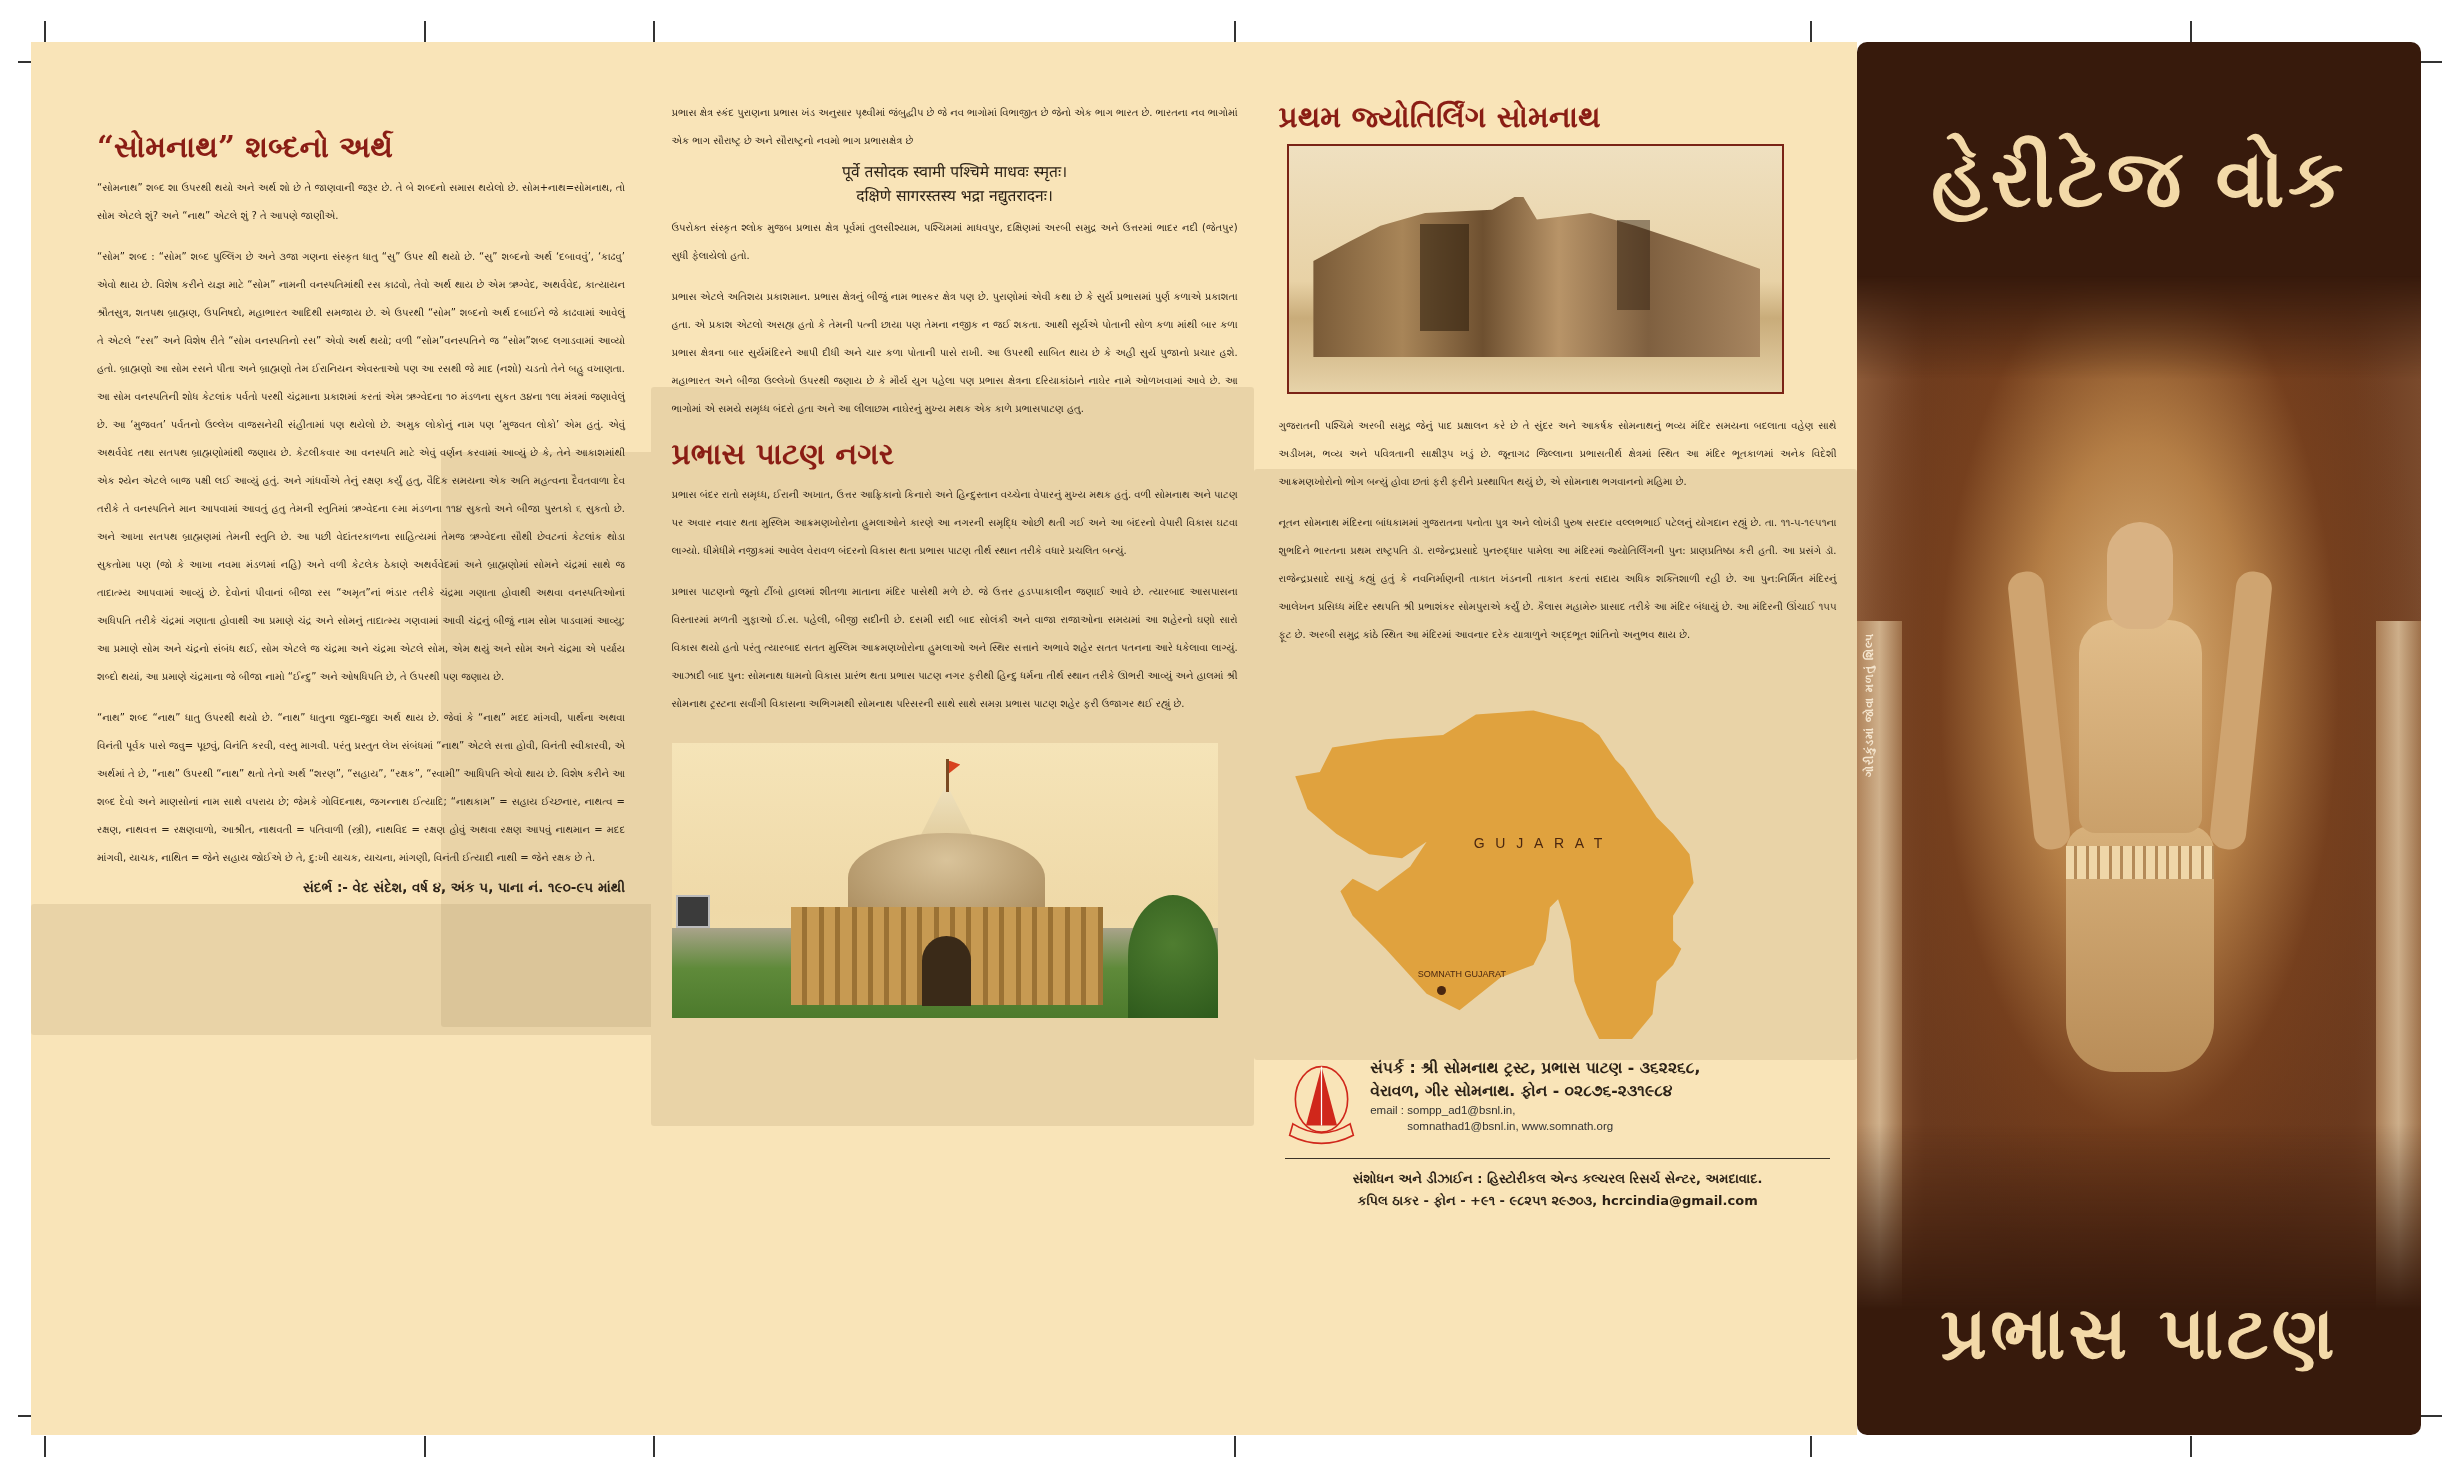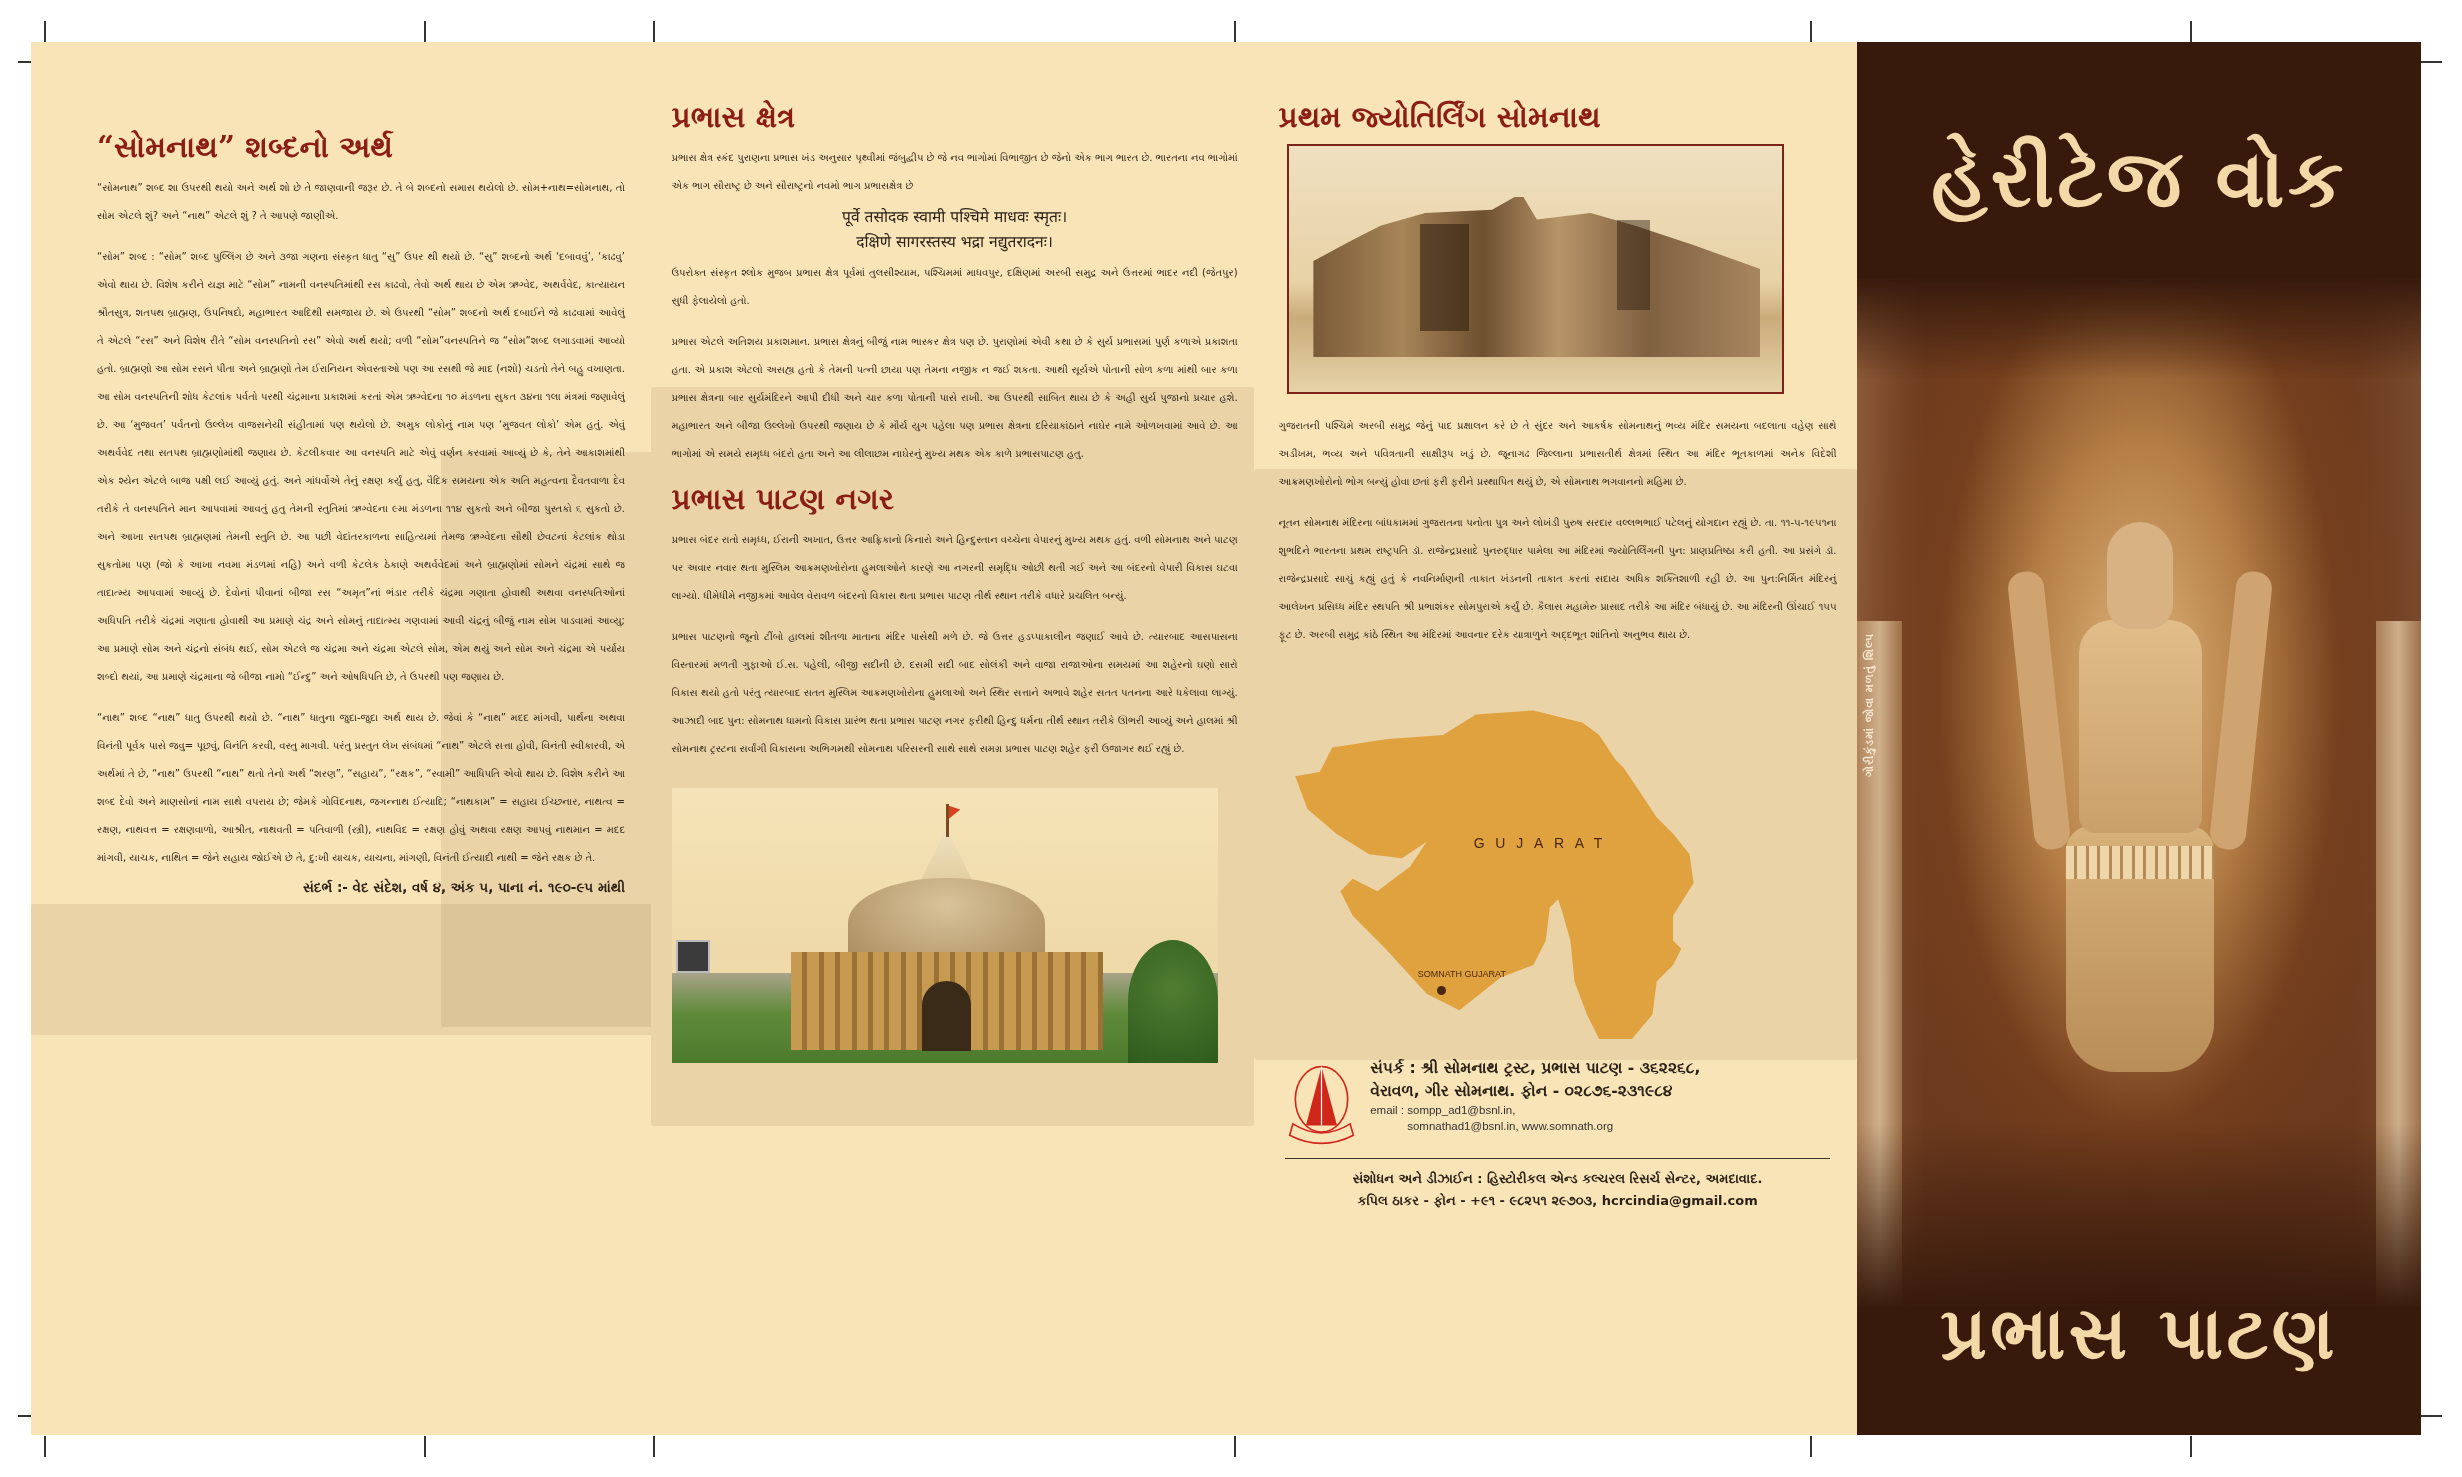--- a/index.html
+++ b/index.html
@@ -119,7 +119,6 @@
 
   <section class="panel cream p2">
     <div class="watermark" style="left:0;top:345px;width:603px;height:739px;"></div>
-    <h2 class="heading">પ્રભાસ ક્ષેત્ર</h2>
     <p class="body-text">પ્રભાસ ક્ષેત્ર સ્કંદ પુરાણના પ્રભાસ ખંડ અનુસાર પૃથ્વીમાં જંબુદ્વીપ છે જે નવ ભાગોમાં વિભાજીત છે જેનો એક ભાગ ભારત છે. ભારતના નવ ભાગોમાં એક ભાગ સૌરાષ્ટ્ર છે અને સૌરાષ્ટ્રનો નવમો ભાગ પ્રભાસક્ષેત્ર છે</p>
     <div class="shloka">
       <div>पूर्वे तसोदक स्वामी पश्चिमे माधवः स्मृतः।</div>

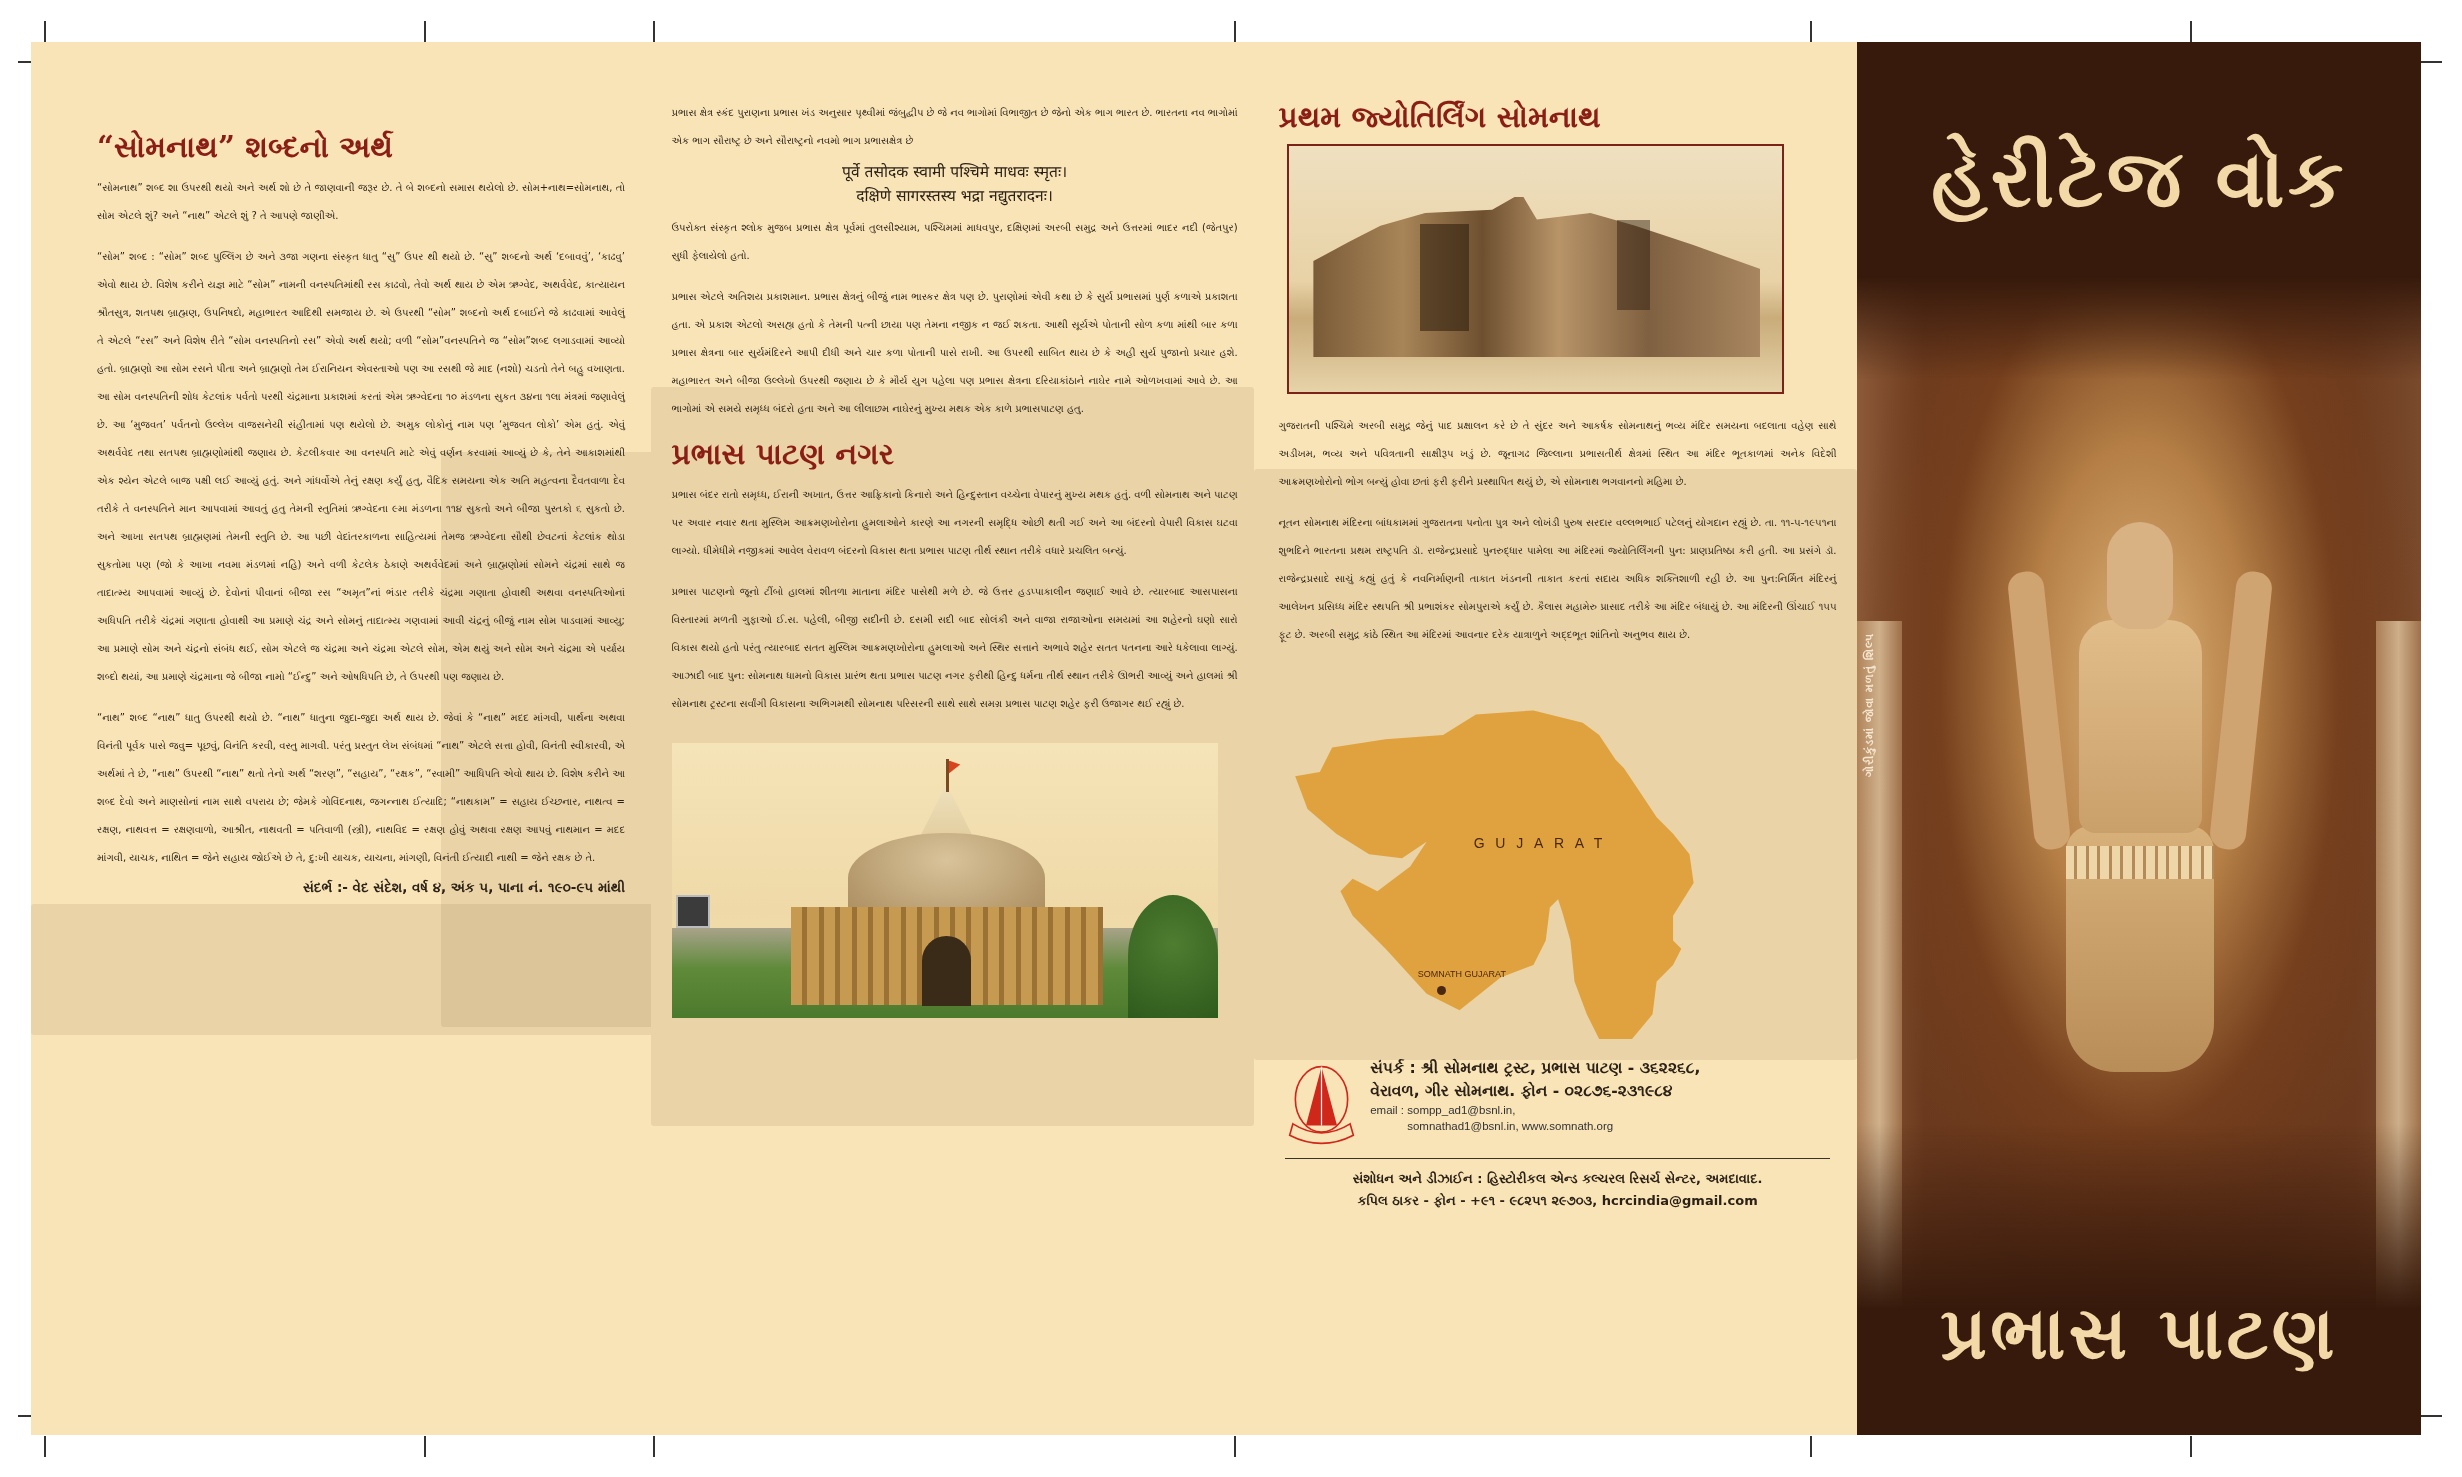--- a/index.html
+++ b/index.html
@@ -18,7 +18,7 @@
   .p1 { width: 620px; padding: 87px 26px 0 66px; }
   .p2 { width: 603px; padding: 57px 16.4px 0 20.5px; }
   .p3 { width: 603px; padding: 57px 20.5px 0 24.6px; }
-  .cover { width: 564px; background: #371a0c; }
+  .cover { width: 564px; background: #371a0c; border-radius: 10px; }
 
   
   .watermark { position: absolute; background: rgba(150,125,80,0.16); border-radius: 3.3px; }

